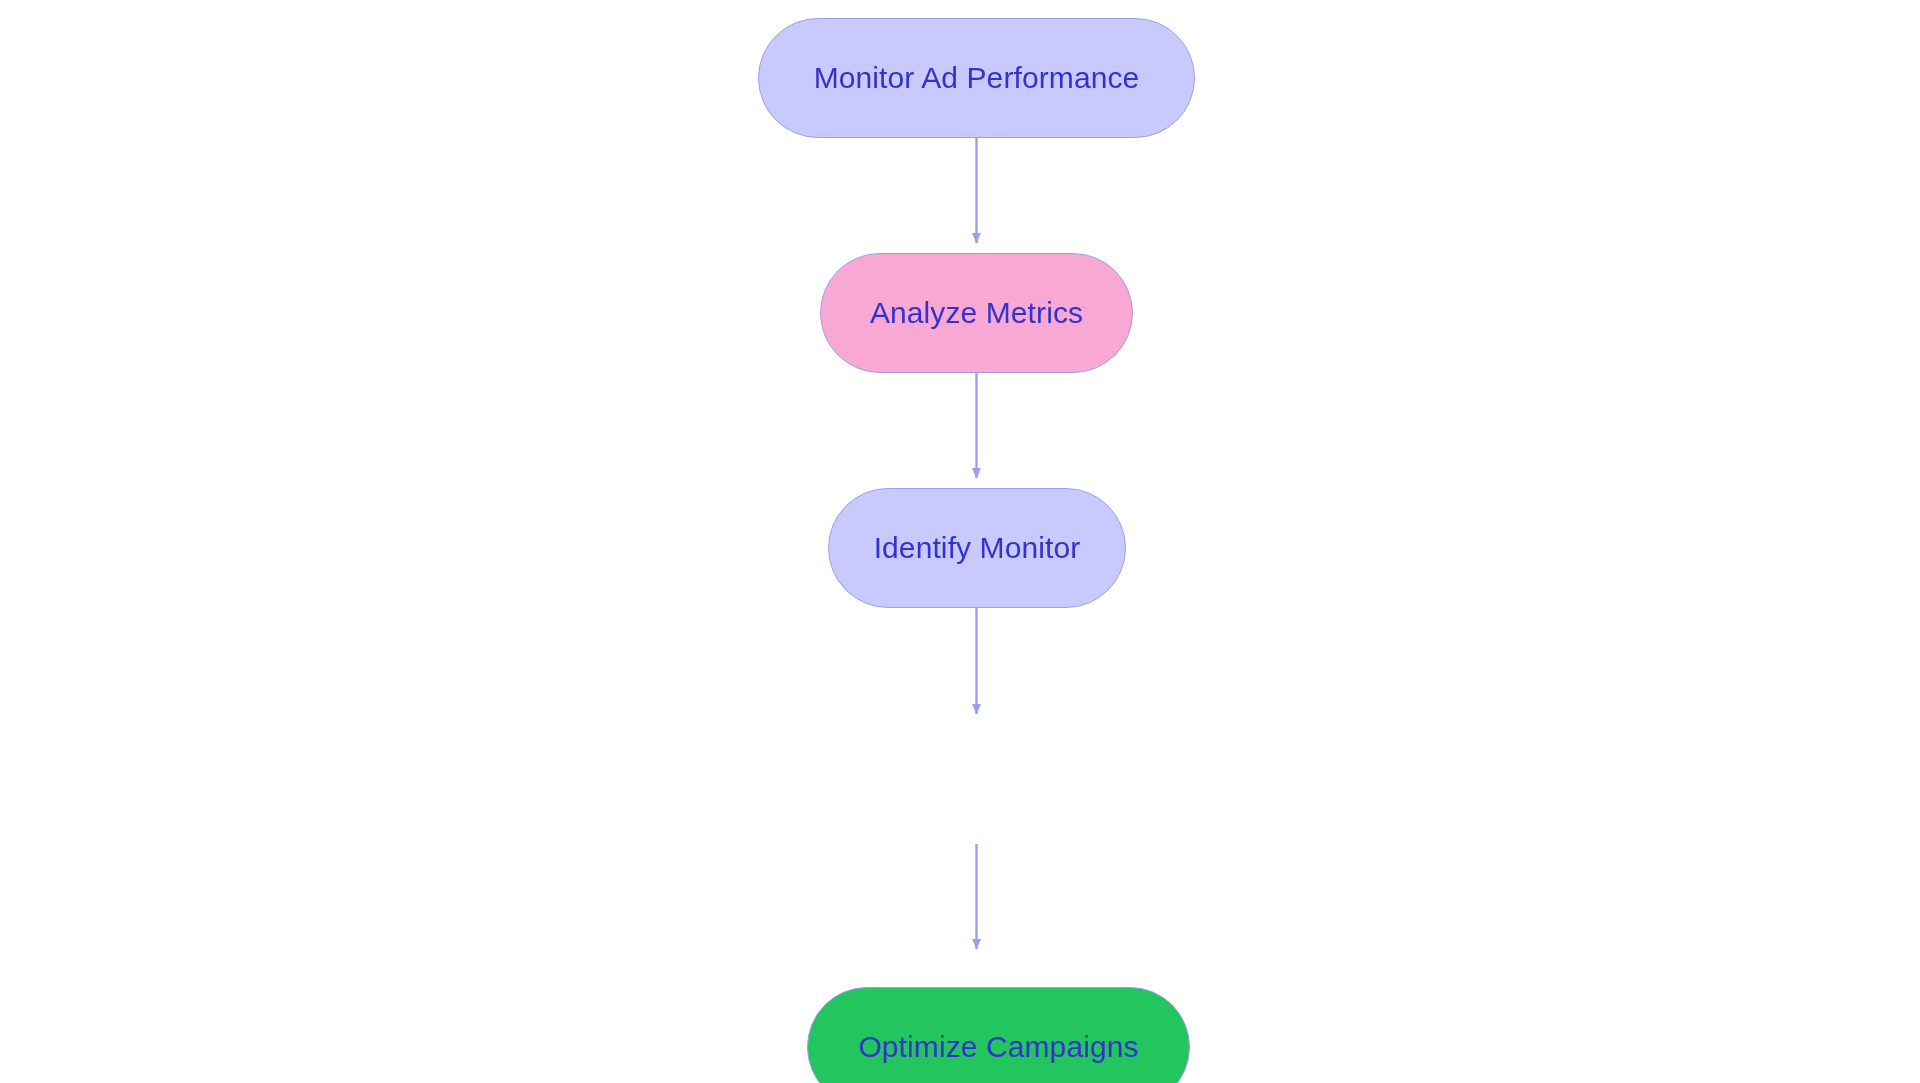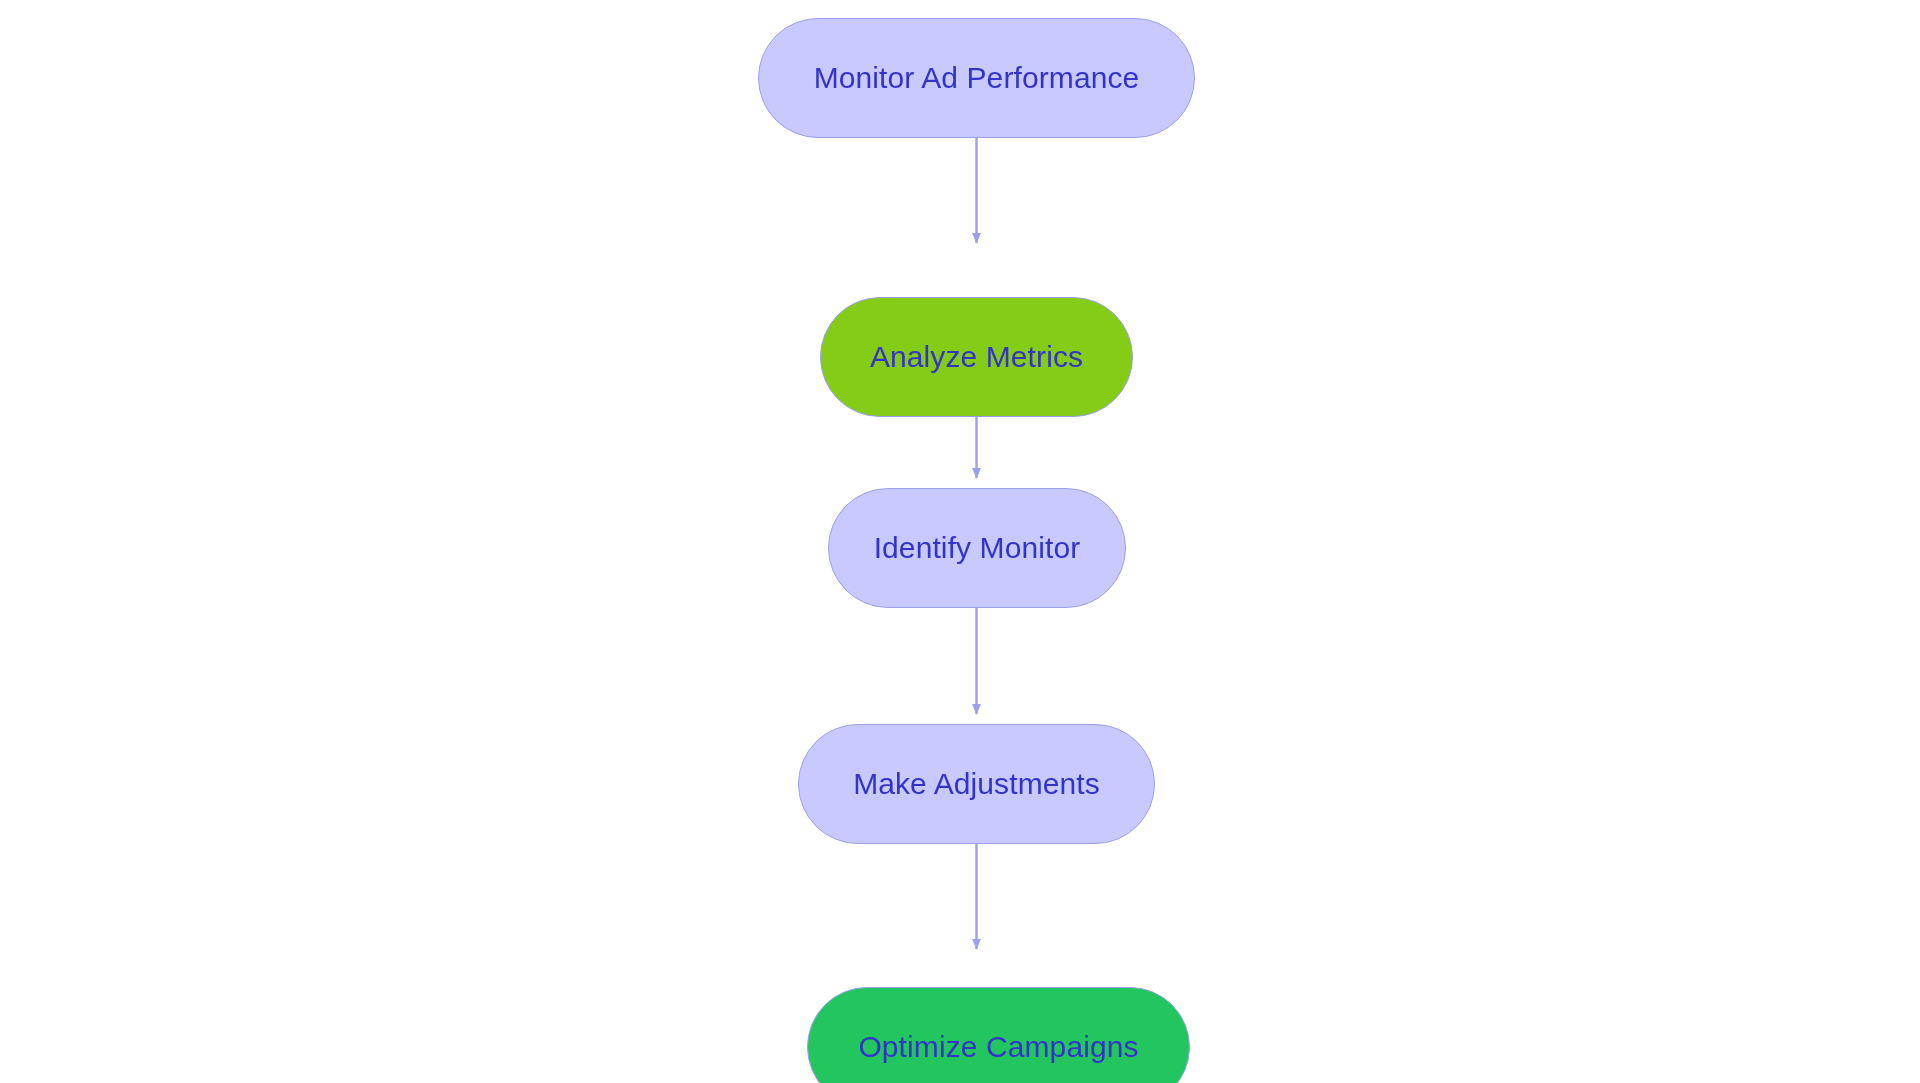--- a/index.html
+++ b/index.html
@@ -74,7 +74,7 @@
     <span class="node-label">Monitor Ad Performance</span>
   </div>
 
-  <div class="node" style="left: 820px; top: 253px; width: 313px; height: 120px; background: #84cc16; border-color: rgb(154, 160, 238); color: rgb(51, 51, 204); margin-top: 44px;">
+  <div class="node" style="left: 820px; top: 253px; width: 313px; height: 120px; background: #f9a8d4; border-color: rgb(154, 160, 238); color: rgb(51, 51, 204);">
     <span class="node-label">Analyze Metrics</span>
   </div>
 

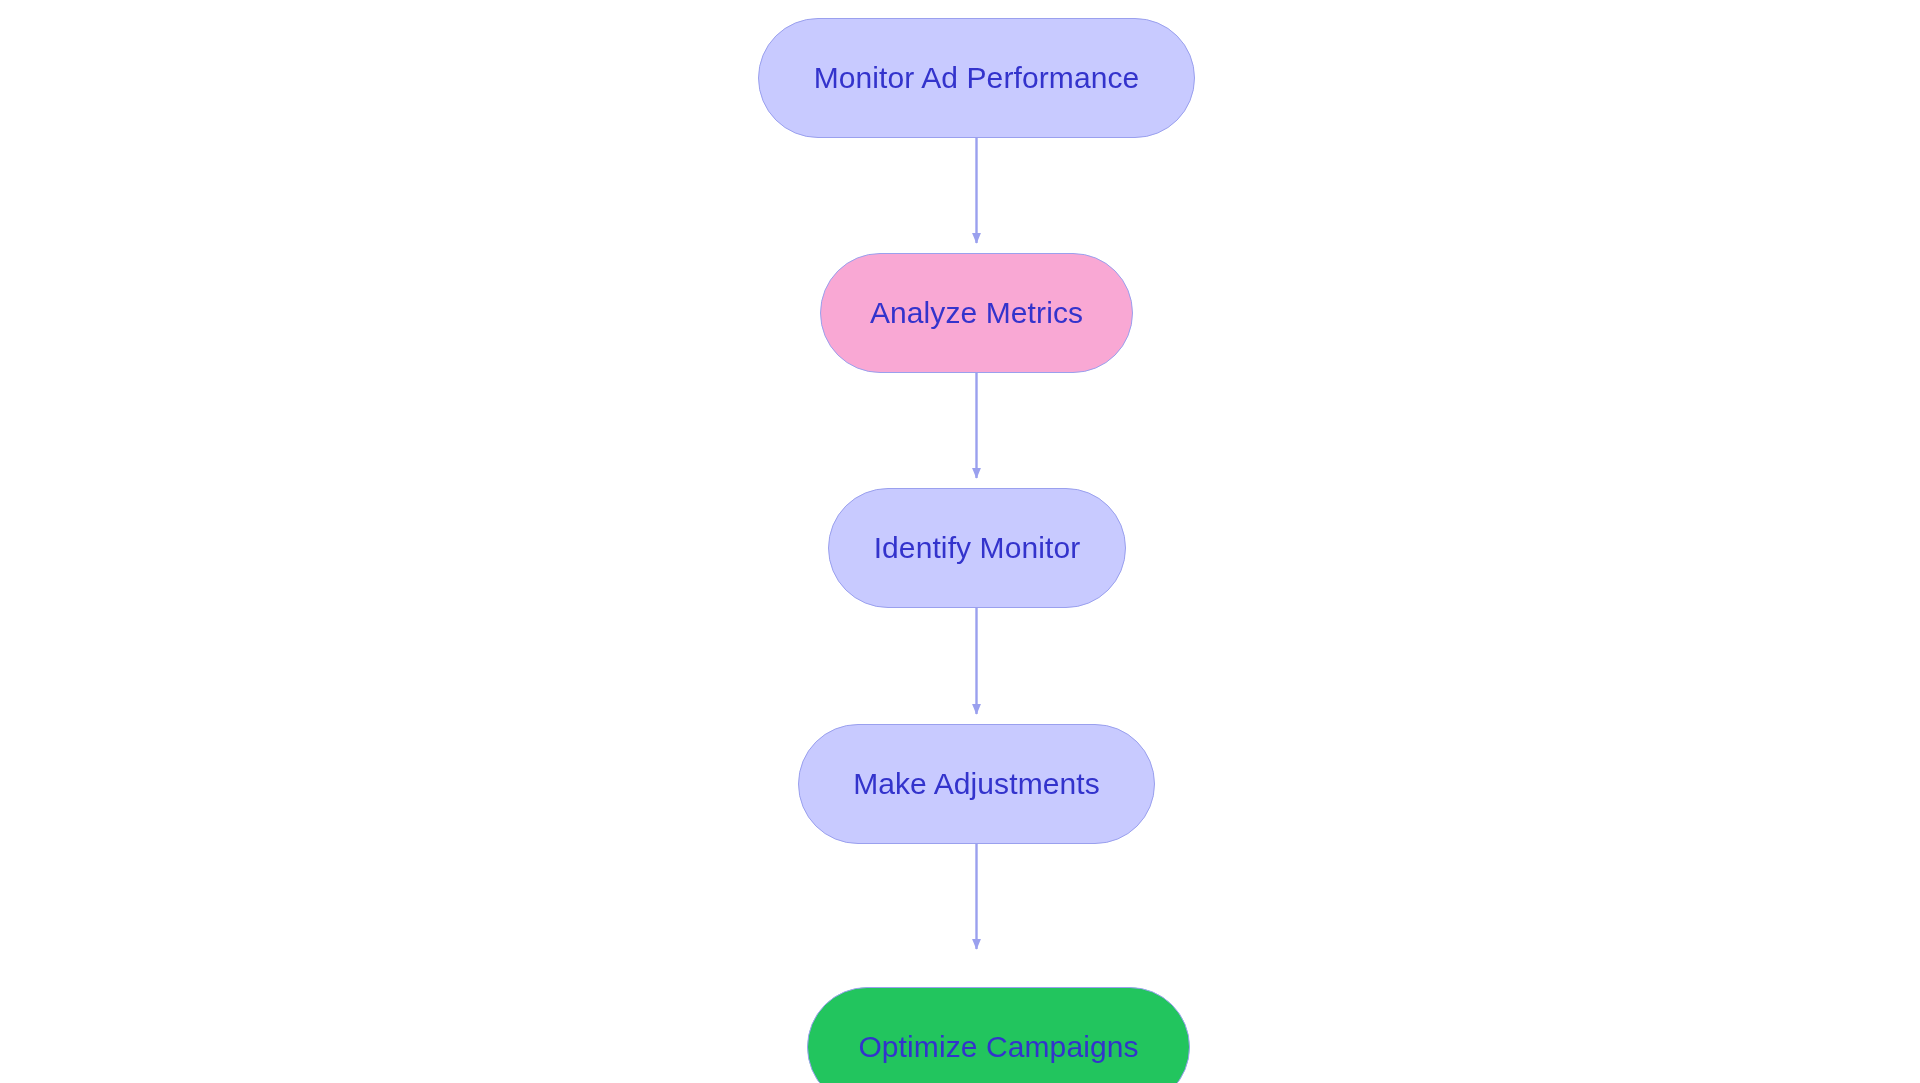--- a/index.html
+++ b/index.html
@@ -82,9 +82,6 @@
     <span class="node-label">Identify Monitor</span>
   </div>
 
-  <div class="node" style="left: 798px; top: 724px; width: 357px; height: 120px; background: rgb(200, 202, 255); border-color: rgb(154, 160, 238); color: rgb(51, 51, 204);">
-    <span class="node-label">Make Adjustments</span>
-  </div>
 
   <div class="node" style="left: 807px; top: 959px; width: 383px; height: 120px; background: #22c55e; border-color: rgb(154, 160, 238); color: rgb(51, 51, 204); margin-top: 28px;">
     <span class="node-label">Optimize Campaigns</span>

